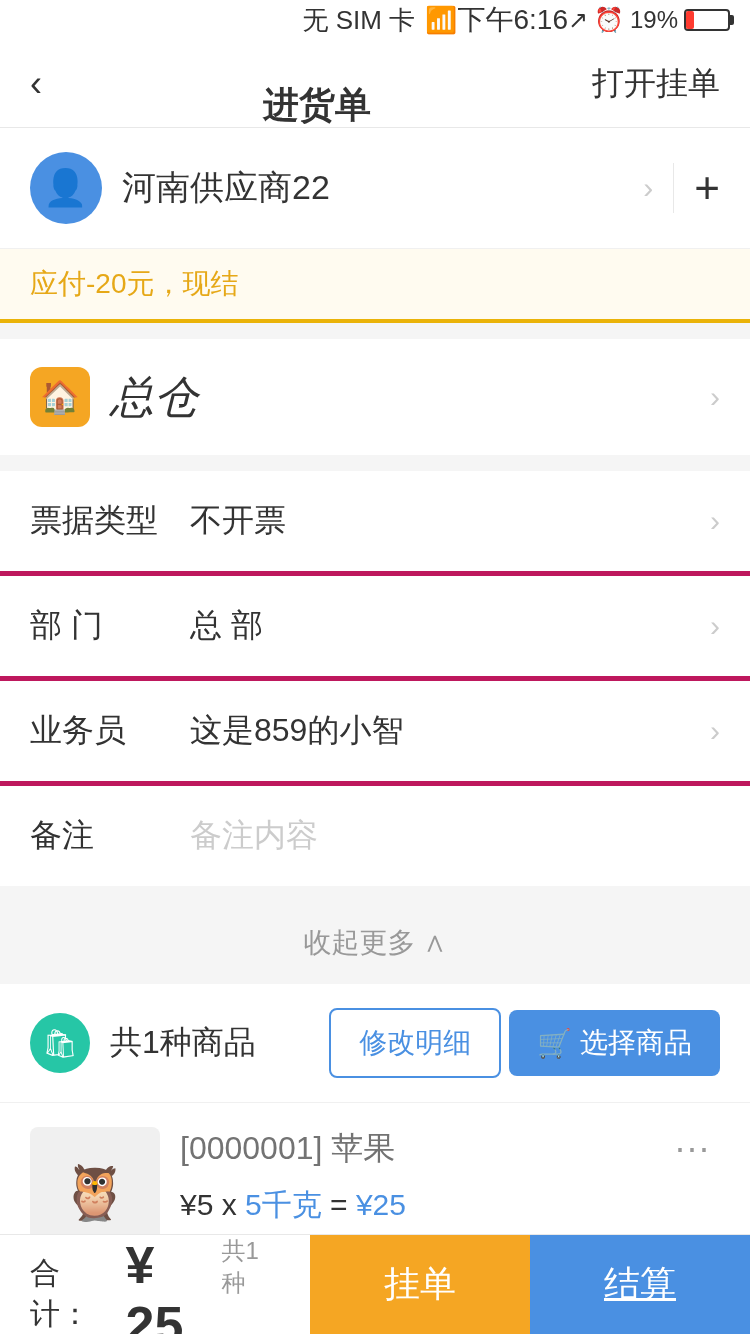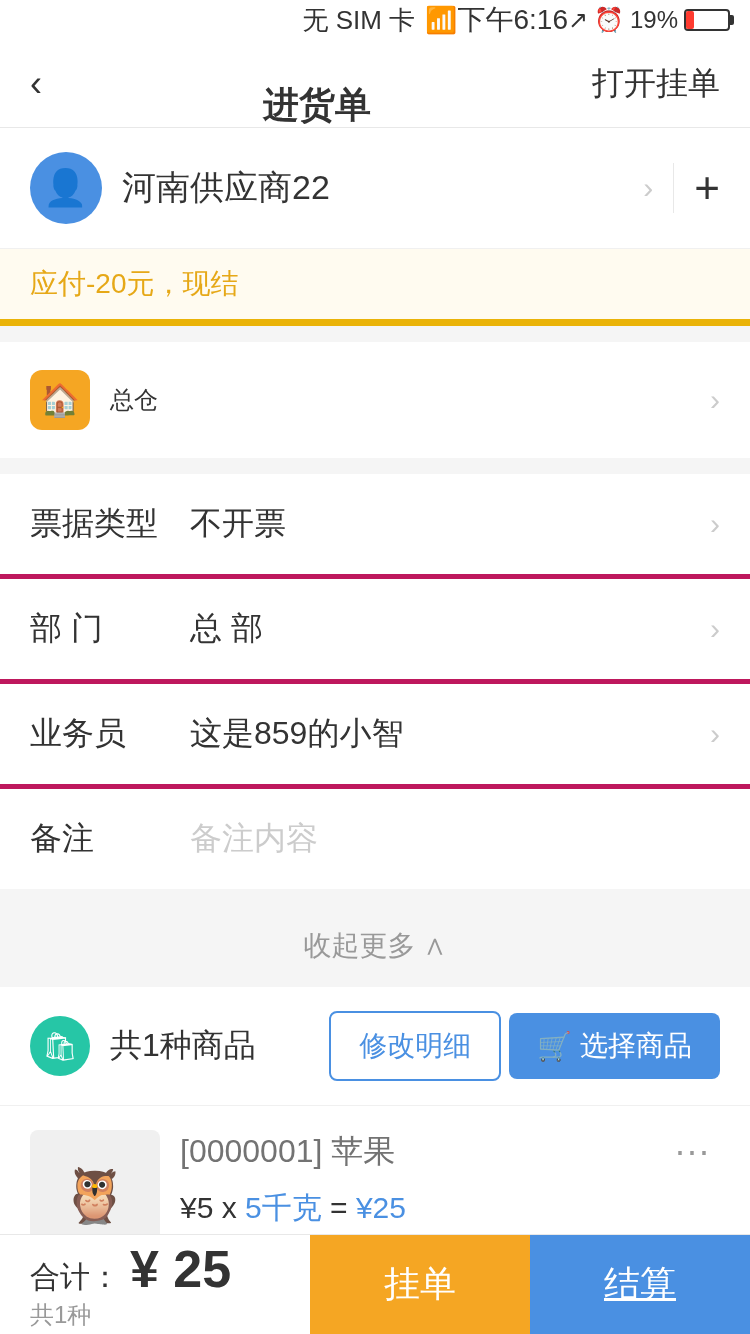--- a/index.html
+++ b/index.html
@@ -111,7 +111,7 @@
       padding: 16px 30px;
       font-size: 28px;
       color: #e6a817;
-      border-bottom: 7px solid #eab308;
+      border-bottom: 4px solid #eab308;
     }
 
     

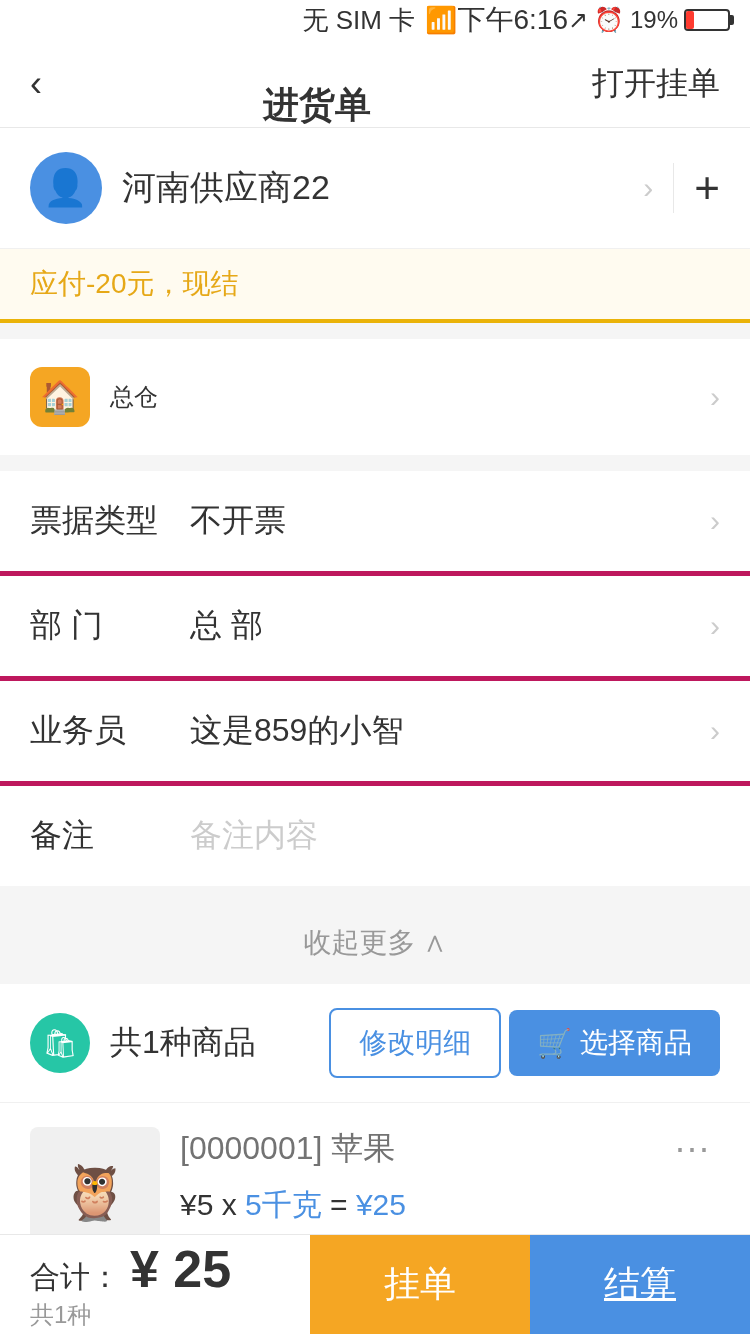--- a/index.html
+++ b/index.html
@@ -131,8 +131,9 @@
     }
     .warehouse-name {
       flex: 1;
-      font-size: 24px;
-      color: #333;
+      font-size: 44px;
+      color: #333;
+      font-style: italic;
     }
 
     

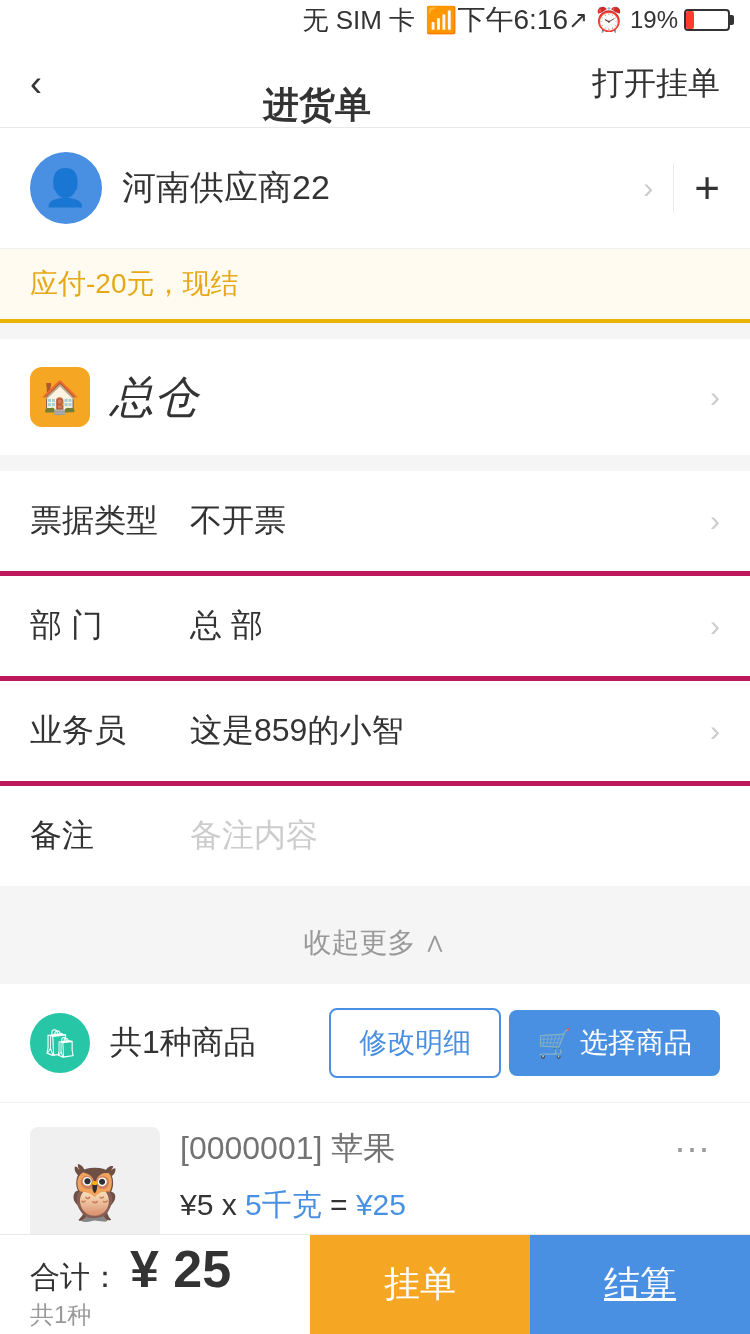--- a/index.html
+++ b/index.html
@@ -274,7 +274,7 @@
     .footer-total {
       flex: 1;
       display: flex;
-      flex-direction: column;
+      flex-direction: row;
       justify-content: center;
       padding: 0 30px;
     }

